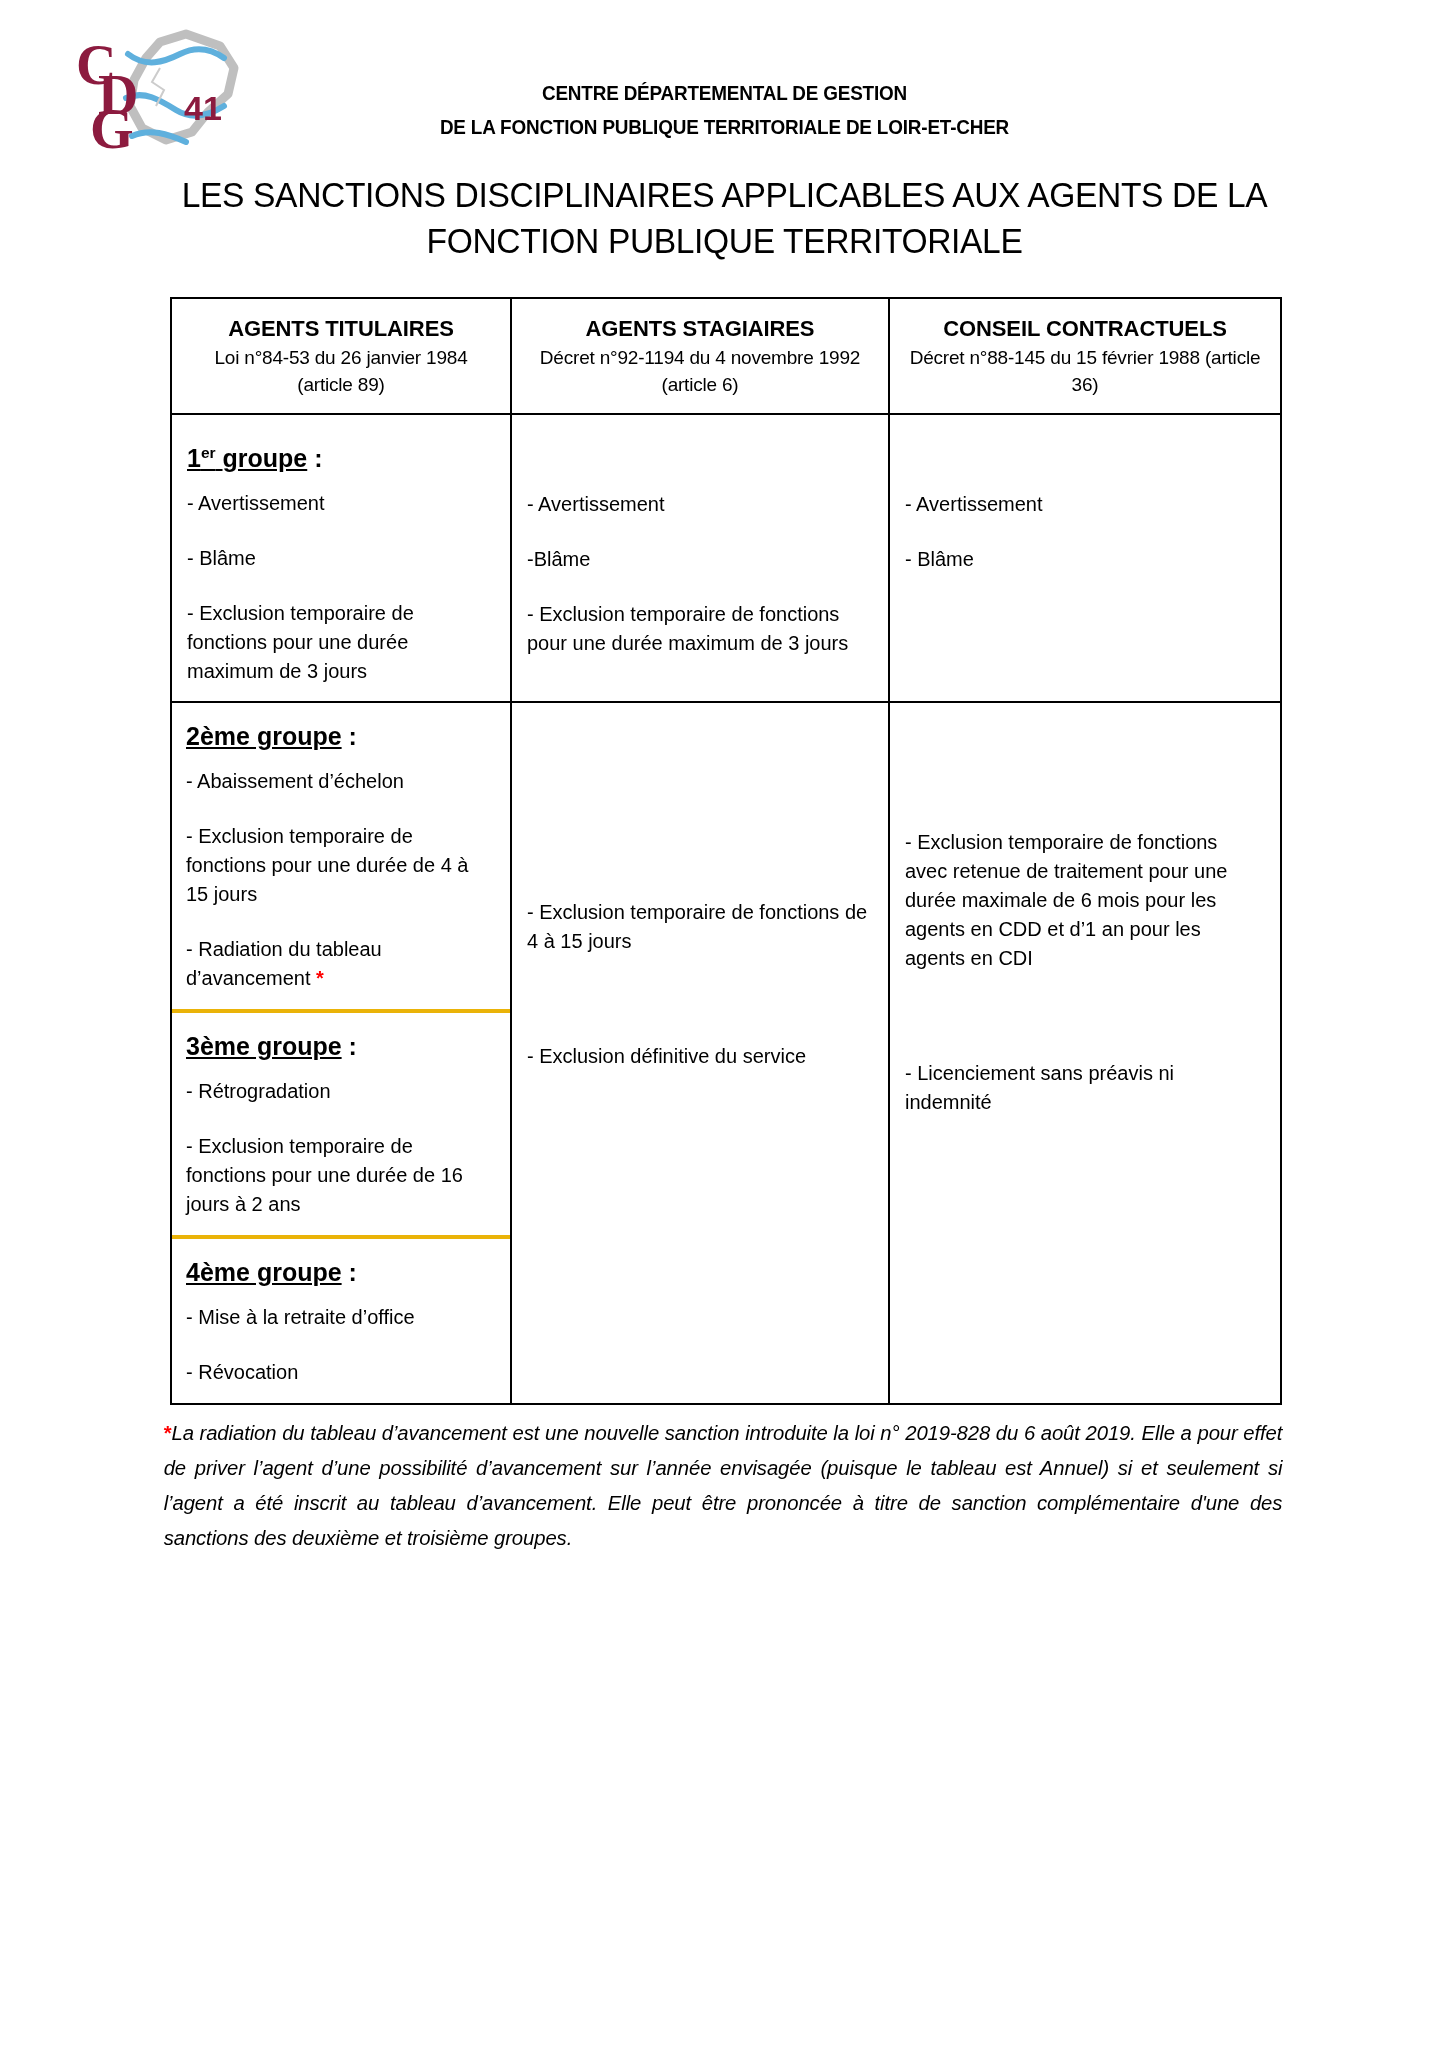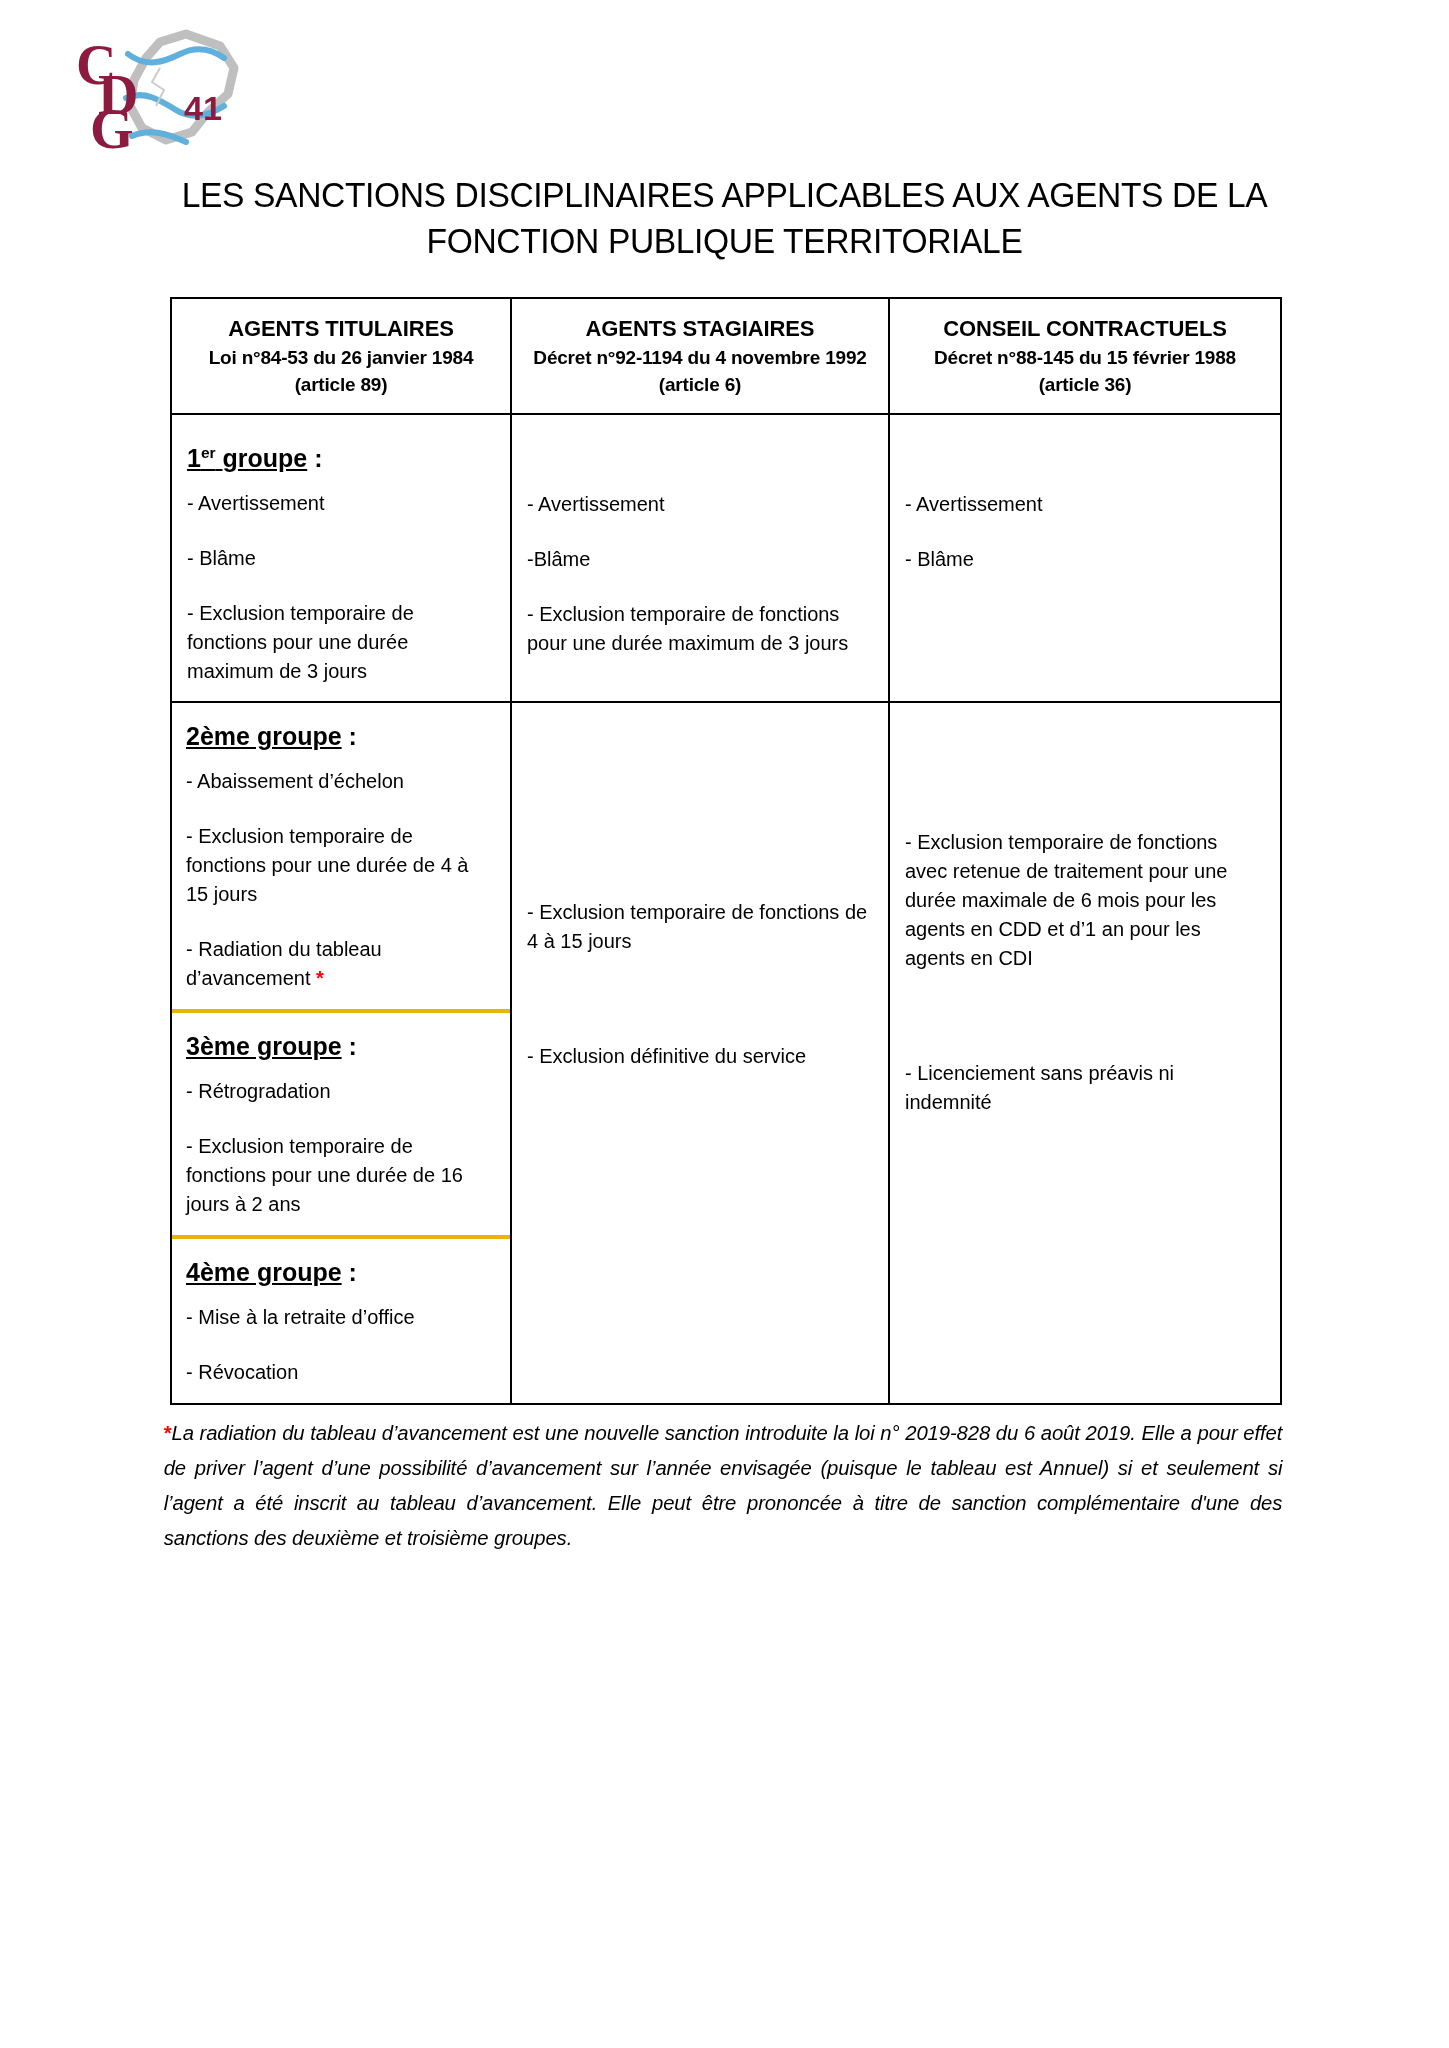--- a/index.html
+++ b/index.html
@@ -187,6 +187,10 @@
       </svg>
     </div>
 
+    <div class="org-lines">
+      <div class="org-line">CENTRE DÉPARTEMENTAL DE GESTION</div>
+      <div class="org-line">DE LA FONCTION PUBLIQUE TERRITORIALE DE LOIR-ET-CHER</div>
+    </div>
   </div>
 
   <div class="doc-title">LES SANCTIONS DISCIPLINAIRES APPLICABLES AUX AGENTS DE LA FONCTION PUBLIQUE TERRITORIALE</div>

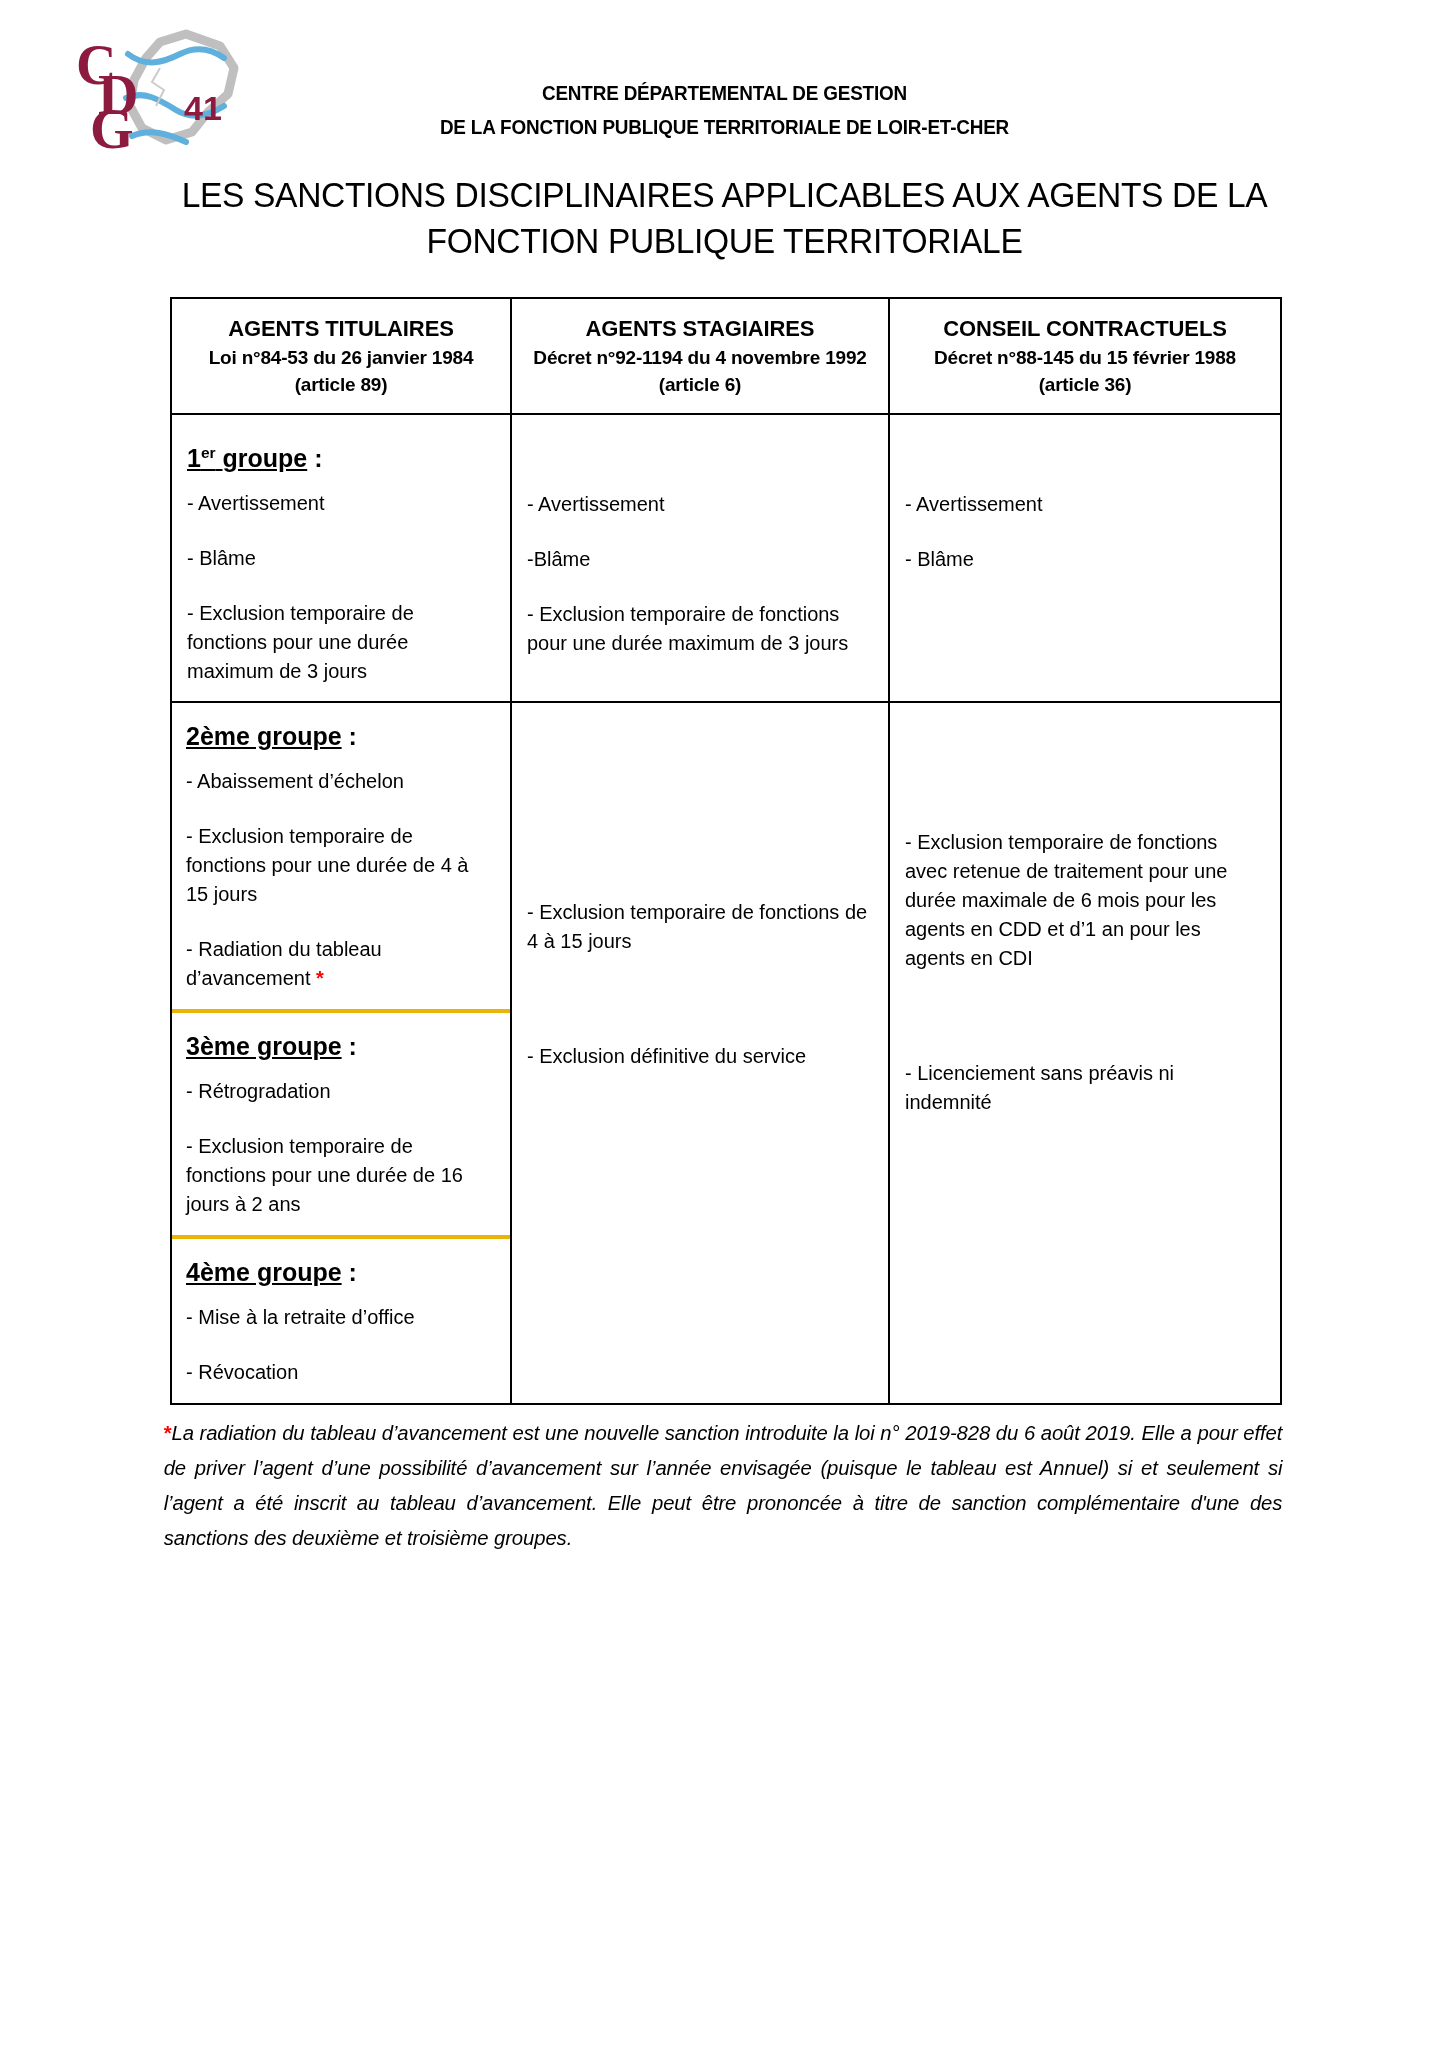--- a/index.html
+++ b/index.html
@@ -96,7 +96,7 @@
     letter-spacing: -0.1px;
   }
   .hcell .href {
-    font-weight: 700;
+    font-weight: 400;
     font-size: 19px;
     line-height: 27px;
     letter-spacing: -0.2px;

